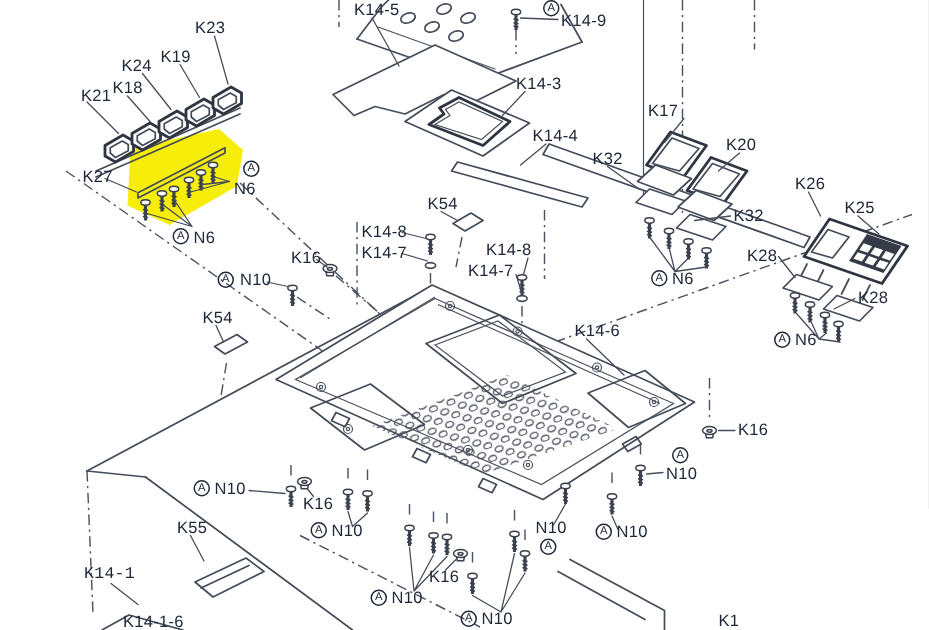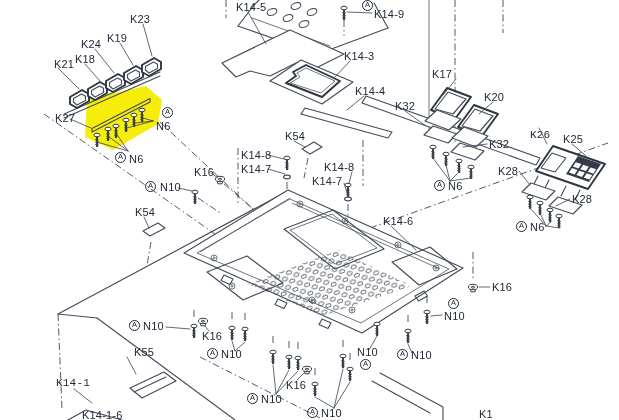--- a/index.html
+++ b/index.html
@@ -314,7 +314,7 @@
       <div class="lbl" style="left: 484px; top: 91px;">K20</div>
       <div class="lbl" style="left: 489px; top: 138px;">K32</div>
       <div class="lbl" style="left: 448px; top: 180px;">N6</div>
-      <div class="lbl" style="left: 530px; top: 129px; font-family: Liberation Mono, monospace;">K26</div>
+      <div class="lbl" style="left: 530px; top: 117px;">K26</div>
       <div class="lbl" style="left: 563px; top: 133px;">K25</div>
       <div class="lbl" style="left: 498px; top: 165px;">K28</div>
       <div class="lbl" style="left: 572px; top: 193px;">K28</div>

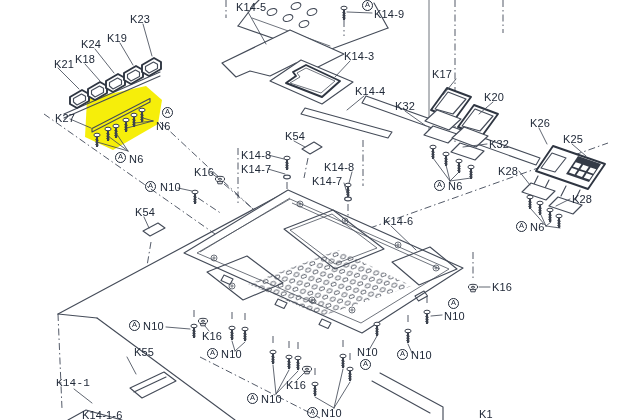--- a/index.html
+++ b/index.html
@@ -329,7 +329,7 @@
       <div class="lbl" style="left: 286px; top: 379px;">K16</div>
       <div class="lbl" style="left: 261px; top: 393px;">N10</div>
       <div class="lbl" style="left: 321px; top: 407px;">N10</div>
-      <div class="lbl" style="left: 118px; top: 346px; margin-left: 16px;">K55</div>
+      <div class="lbl" style="left: 118px; top: 346px;">K55</div>
       <div class="lbl" style="left: 56px; top: 377px; font-family: Liberation Mono, monospace;">K14-1</div>
       <div class="lbl" style="left: 82px; top: 409px;">K14-1-6</div>
       <div class="lbl" style="left: 447px; top: 408px; padding-left: 32px;">K1</div>

